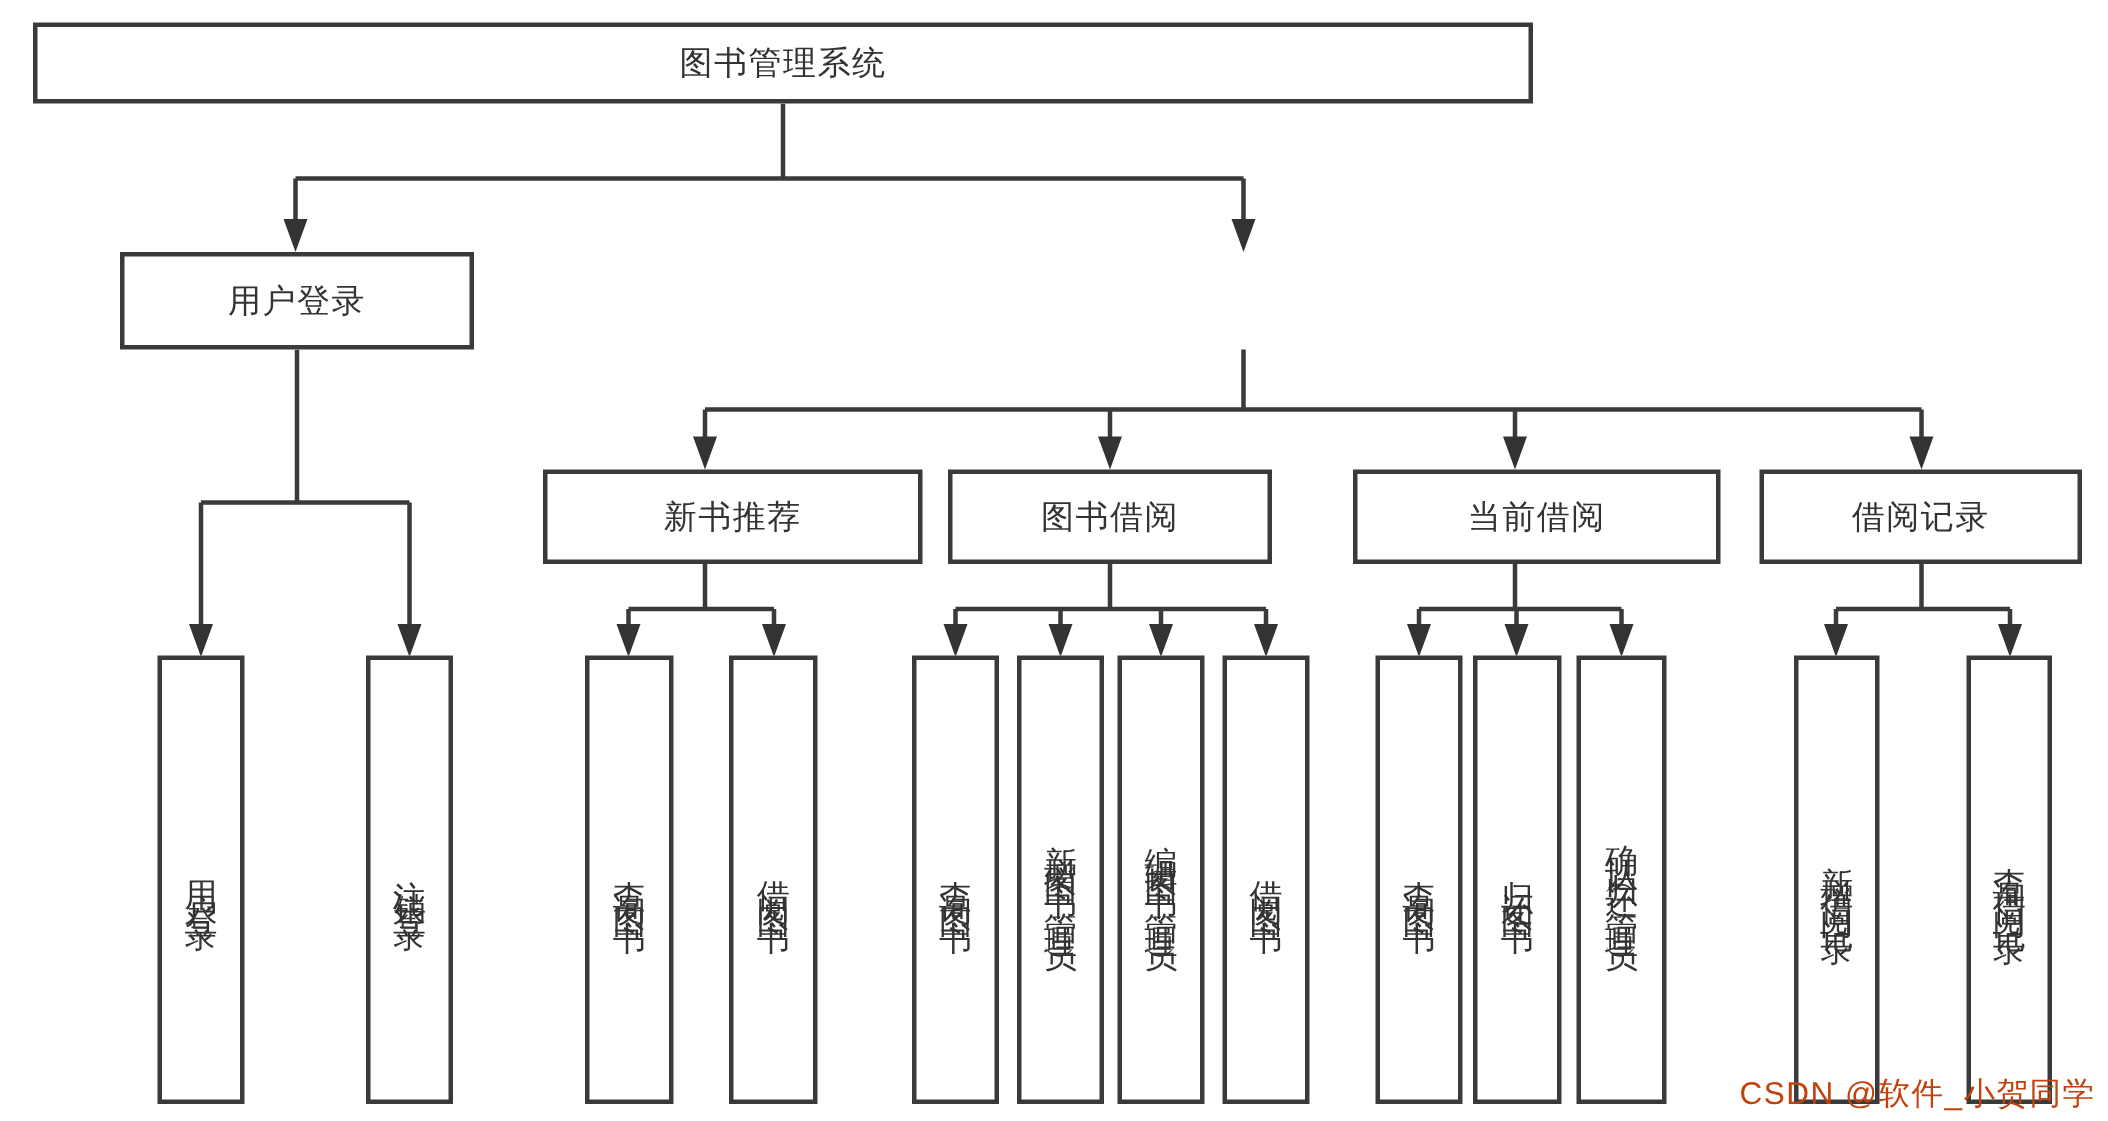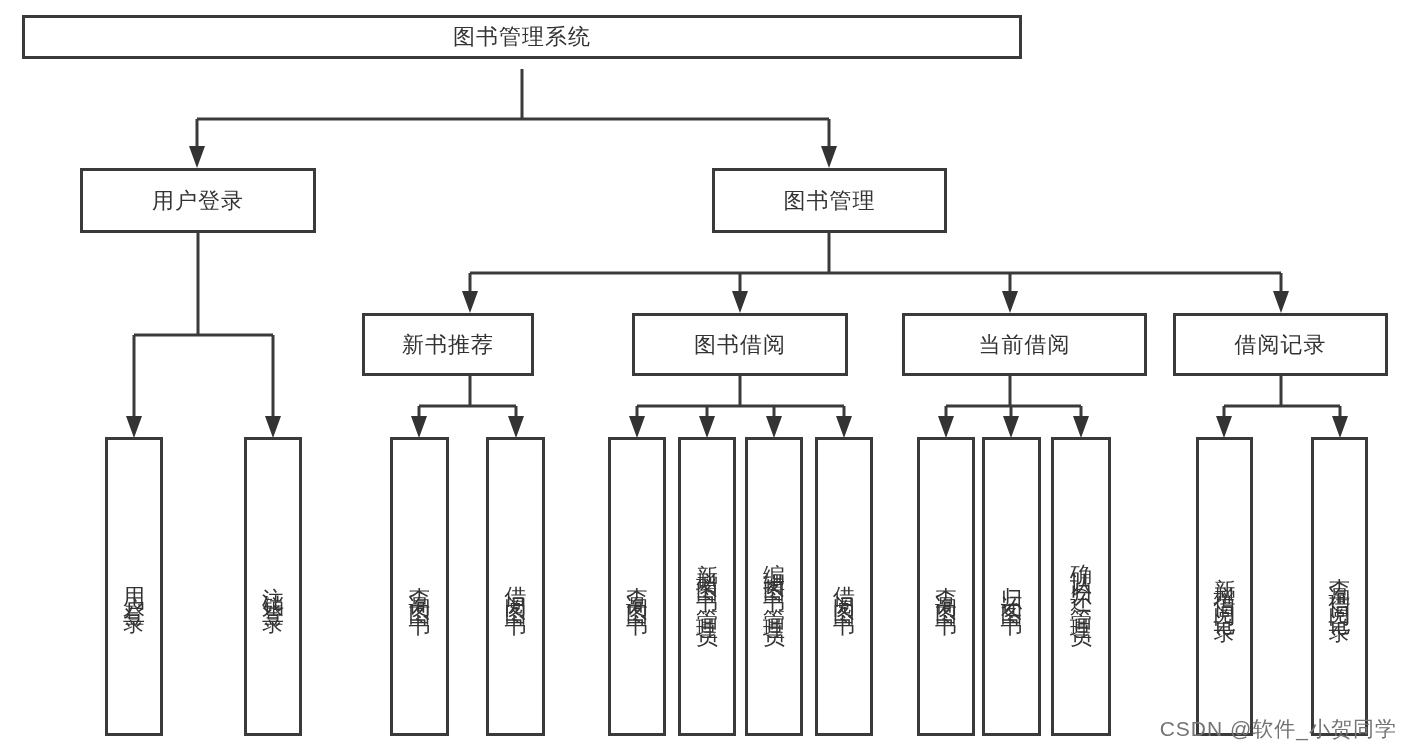--- a/index.html
+++ b/index.html
@@ -92,7 +92,7 @@
       M1340 438 L1332 416 L1348 416 Z"></path>
   </svg>
 
-  <div class="box hbox" style="left:22px; top:15px; width:1000px; height:44px;">图书管理系统</div>
+  <div class="box hbox" style="left:22px; top:15px; width:1000px; height:54px;">图书管理系统</div>
 
   <div class="box hbox" style="left:80px; top:168px; width:236px; height:65px;">用户登录</div>
   <div class="box hbox" style="left:712px; top:168px; width:235px; height:65px;">图书管理</div>

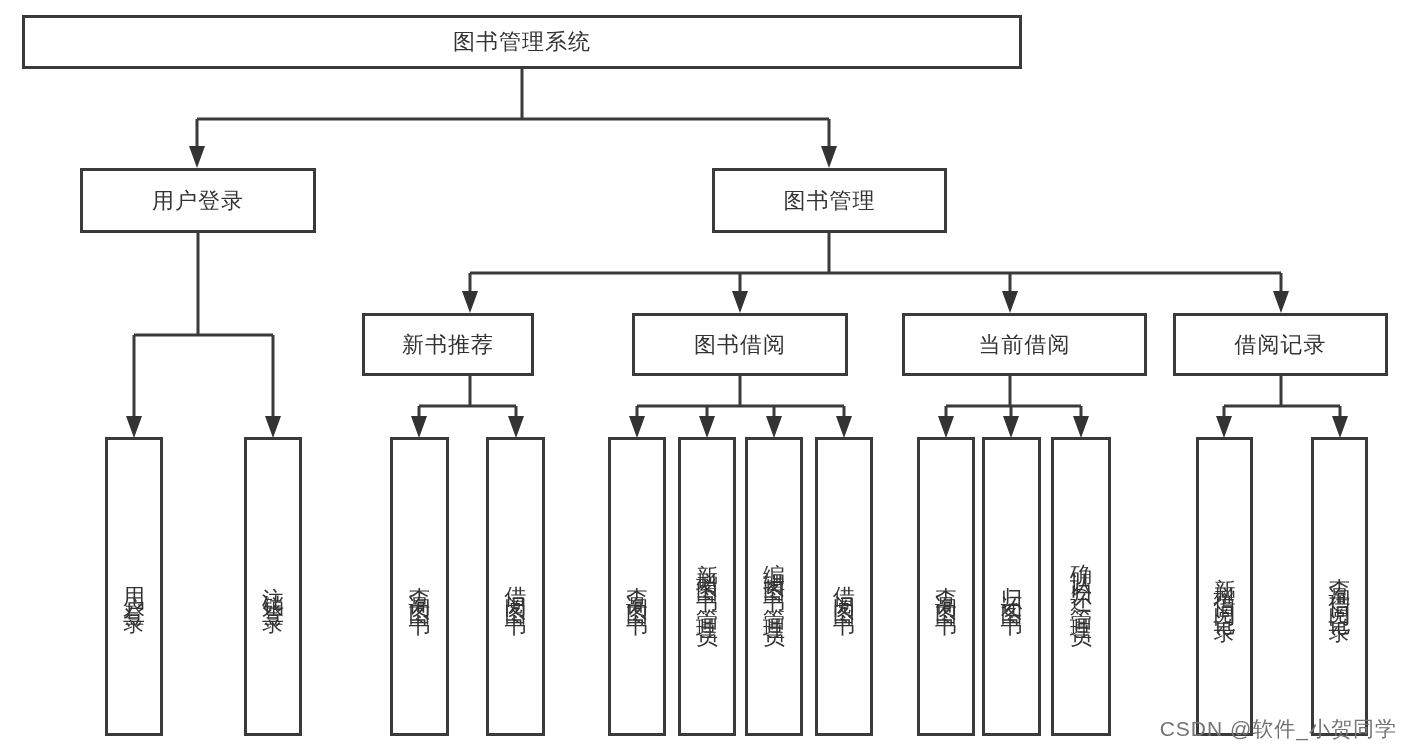--- a/index.html
+++ b/index.html
@@ -95,7 +95,6 @@
   <div class="box hbox" style="left:22px; top:15px; width:1000px; height:54px;">图书管理系统</div>
 
   <div class="box hbox" style="left:80px; top:168px; width:236px; height:65px;">用户登录</div>
-  <div class="box hbox" style="left:712px; top:168px; width:235px; height:65px;">图书管理</div>
 
   <div class="box hbox" style="left:362px; top:313px; width:172px; height:63px;">新书推荐</div>
   <div class="box hbox" style="left:632px; top:313px; width:216px; height:63px;font-family:Liberation Mono, monospace;">图书借阅</div>

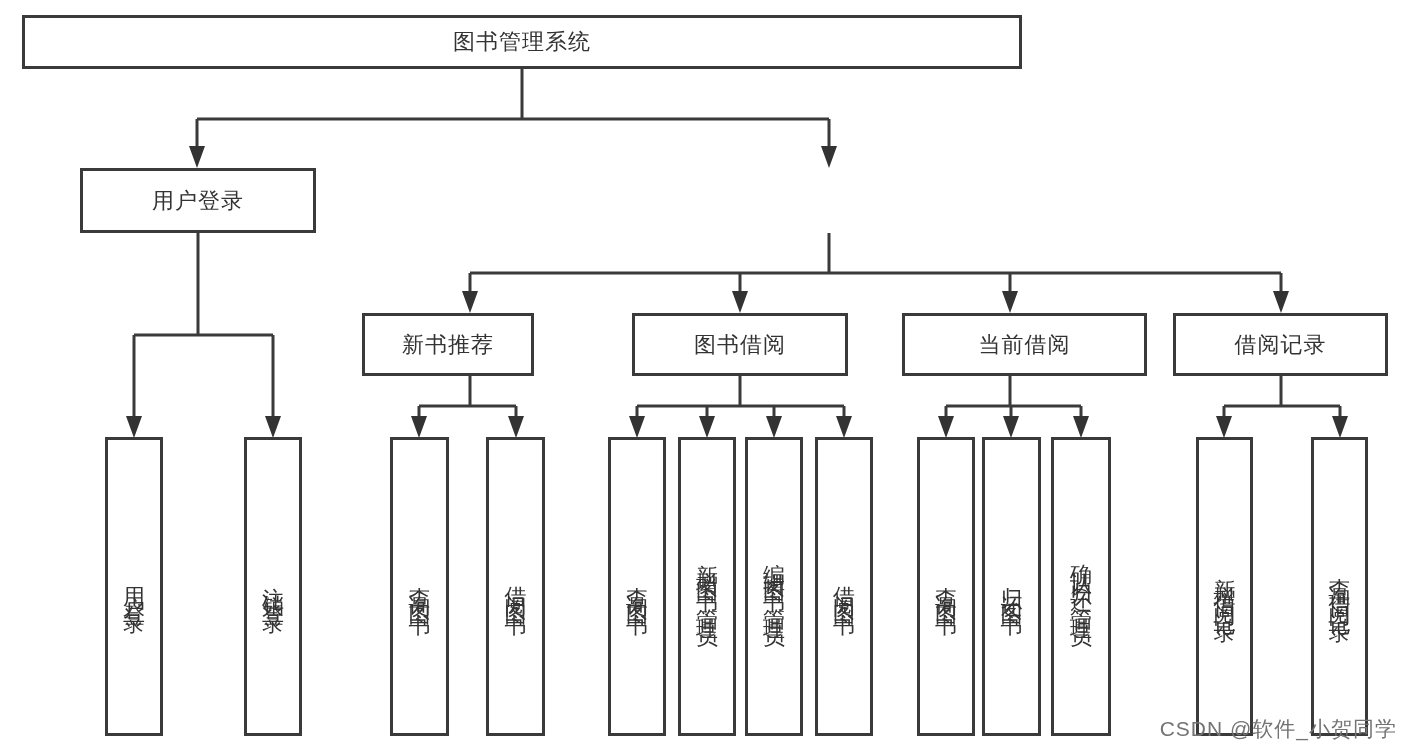--- a/index.html
+++ b/index.html
@@ -96,7 +96,7 @@
 
   <div class="box hbox" style="left:80px; top:168px; width:236px; height:65px;">用户登录</div>
 
-  <div class="box hbox" style="left:362px; top:313px; width:172px; height:63px;">新书推荐</div>
+  <div class="box hbox" style="left:362px; top:313px; width:253px; height:63px;">新书推荐</div>
   <div class="box hbox" style="left:632px; top:313px; width:216px; height:63px;font-family:Liberation Mono, monospace;">图书借阅</div>
   <div class="box hbox" style="left:902px; top:313px; width:245px; height:63px;">当前借阅</div>
   <div class="box hbox" style="left:1173px; top:313px; width:215px; height:63px;">借阅记录</div>

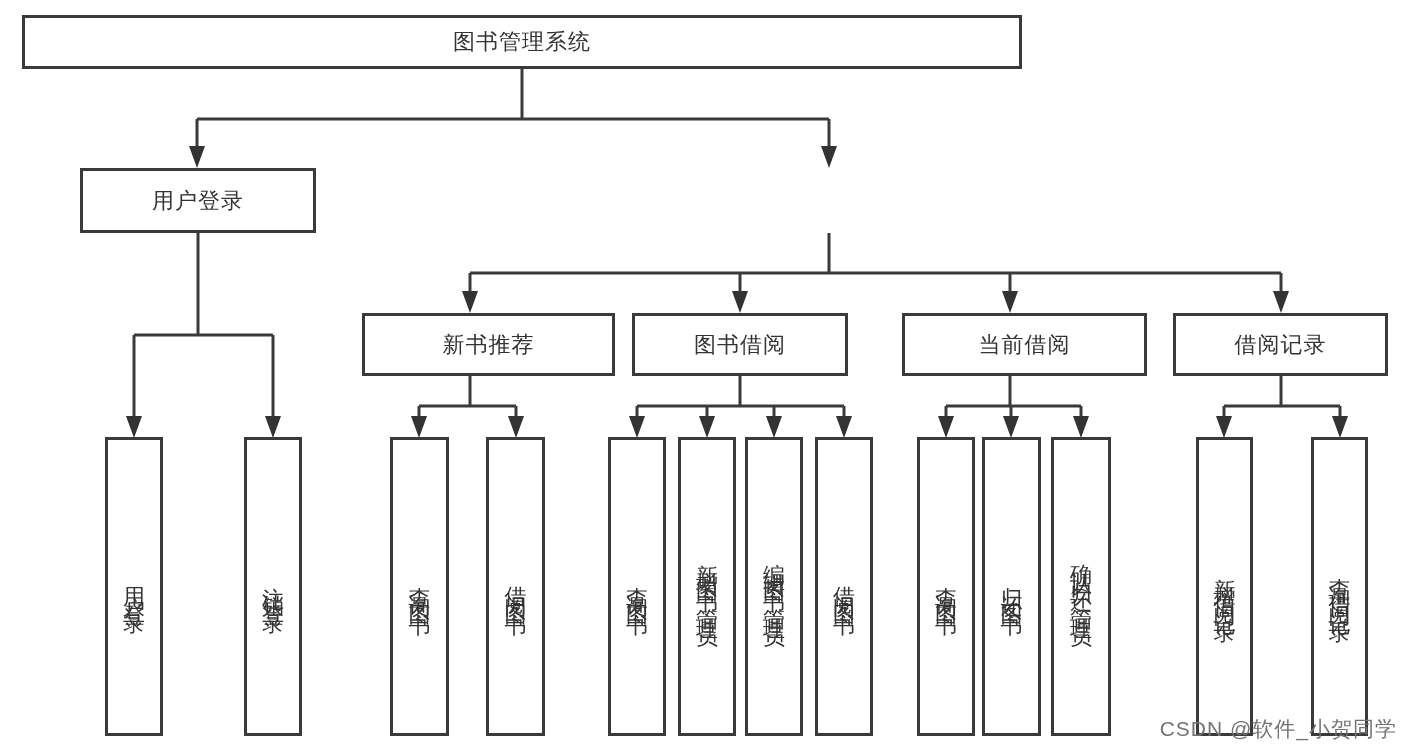--- a/index.html
+++ b/index.html
@@ -44,7 +44,7 @@
     right: 8px;
     bottom: 4px;
     font-size: 21px;
-    color: #737373;
+    color: #c2410c;
     letter-spacing: 1px;
     white-space: nowrap;
   }

